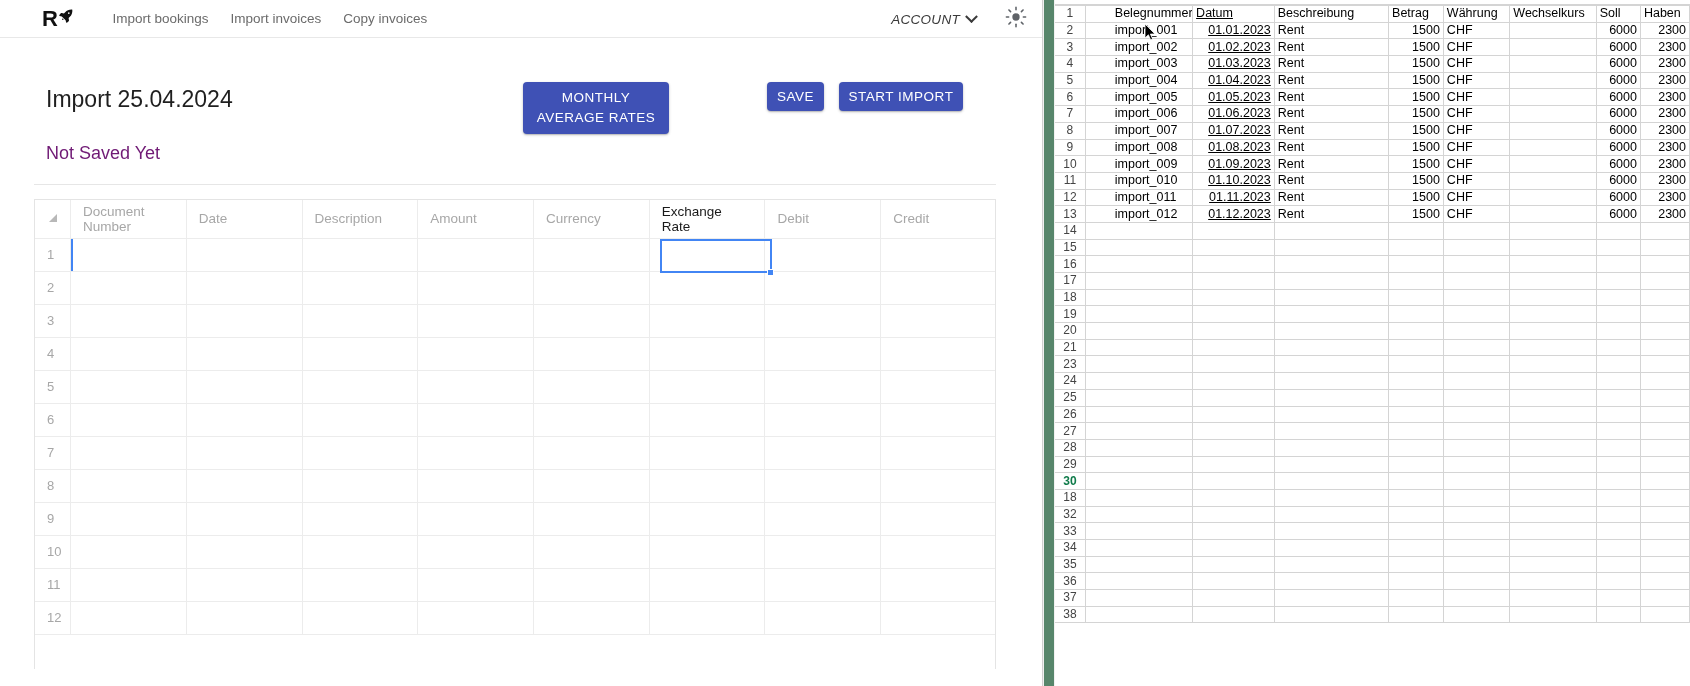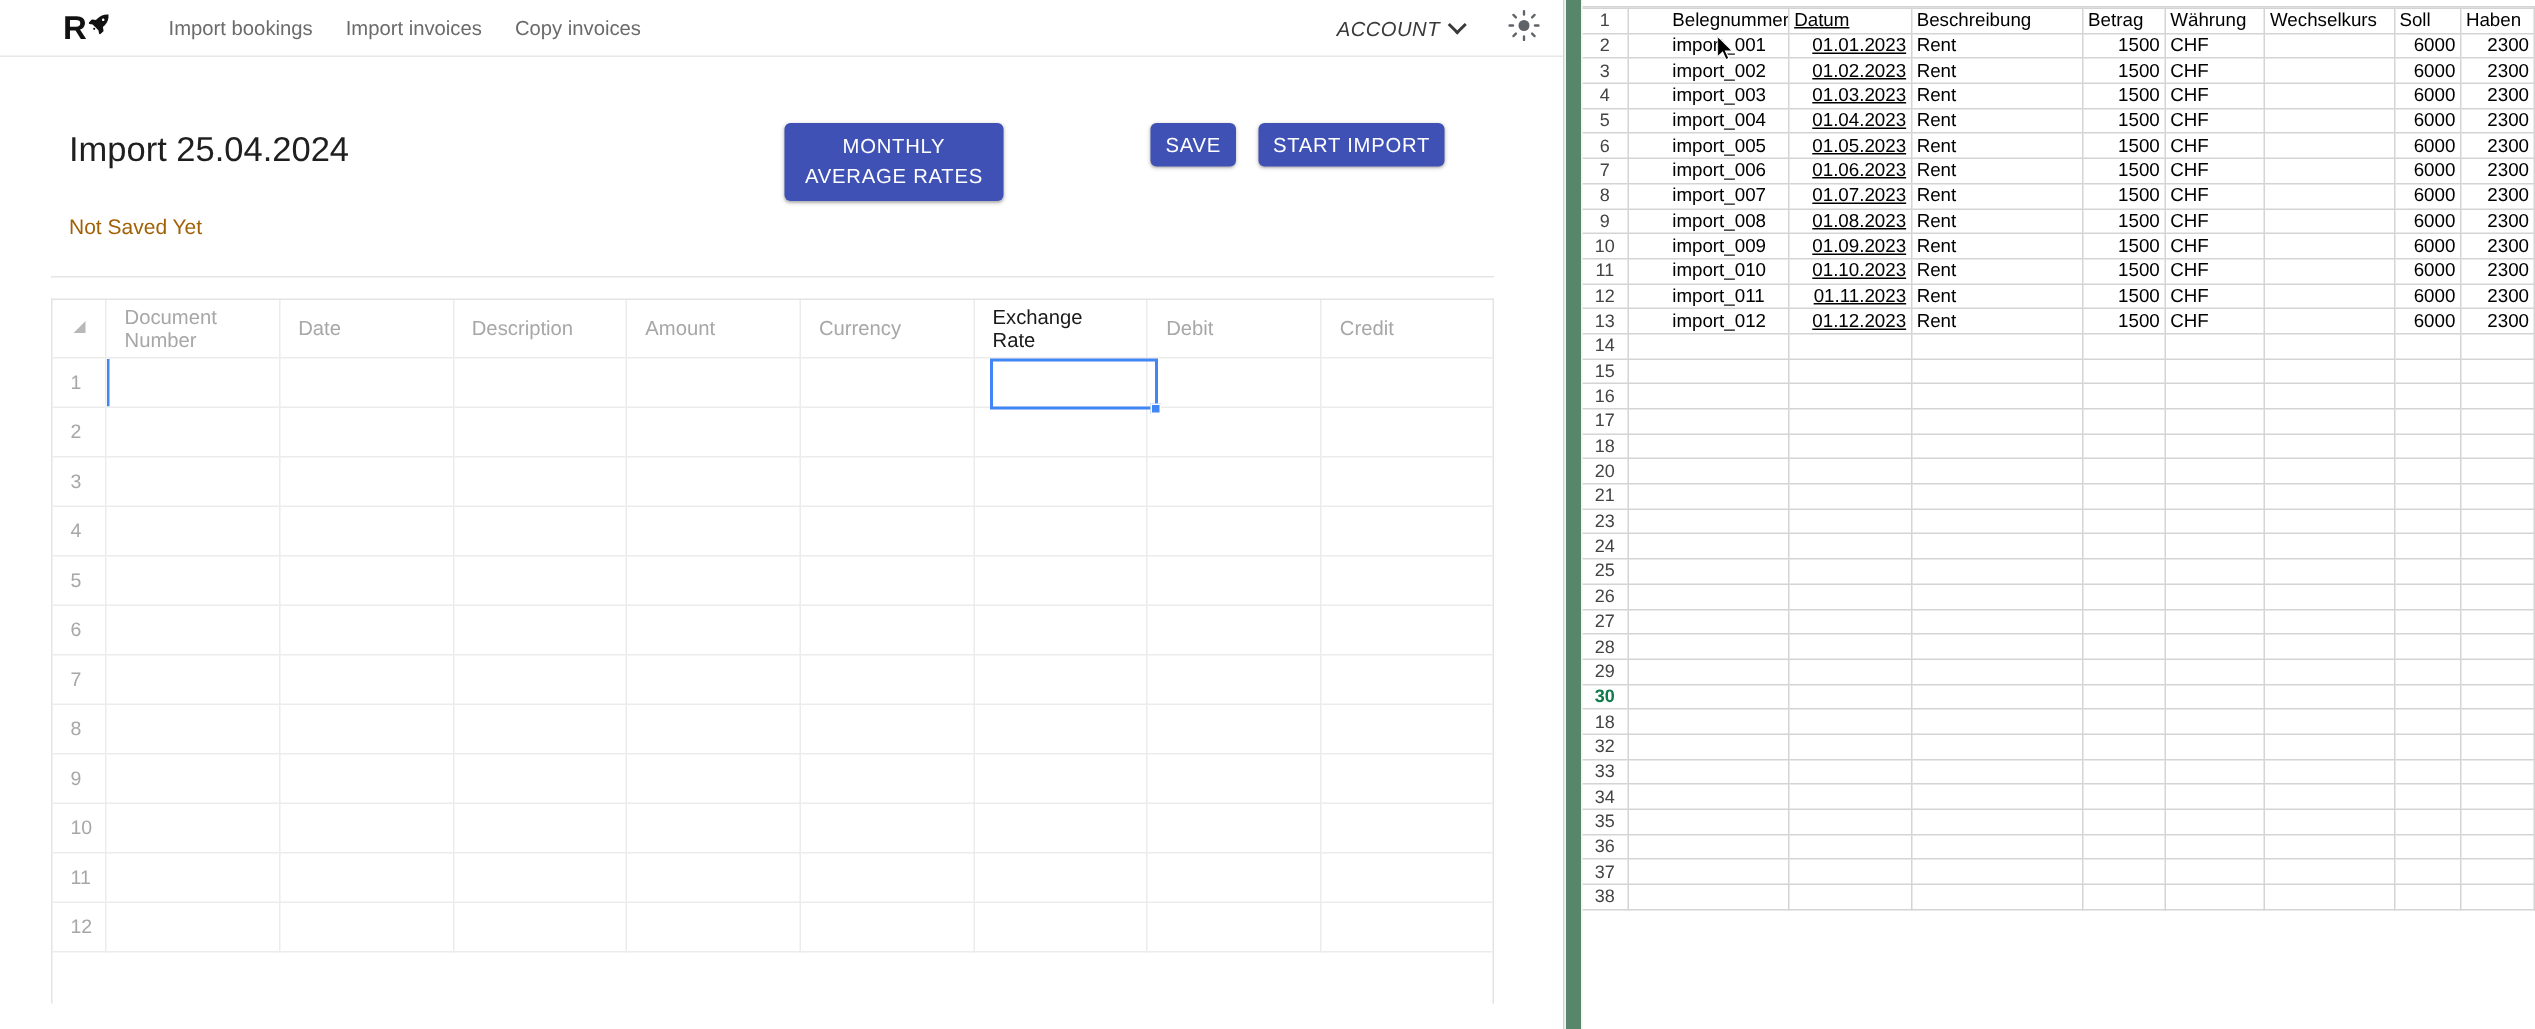--- a/index.html
+++ b/index.html
@@ -63,7 +63,7 @@
     padding: 18px 0 16px 0;
   }
   #page-title { font-size: 23px; color: #1f1f1f; font-weight: 400; margin: 0 0 0 12px; }
-  #save-state { font-size: 14px; color: #a16207; margin: 30px 0 0 12px; }
+  #save-state { font-size: 18px; color: #701a75; margin: 30px 0 0 12px; }
 
   .btn {
     background: #3f51b5; color: #fff;

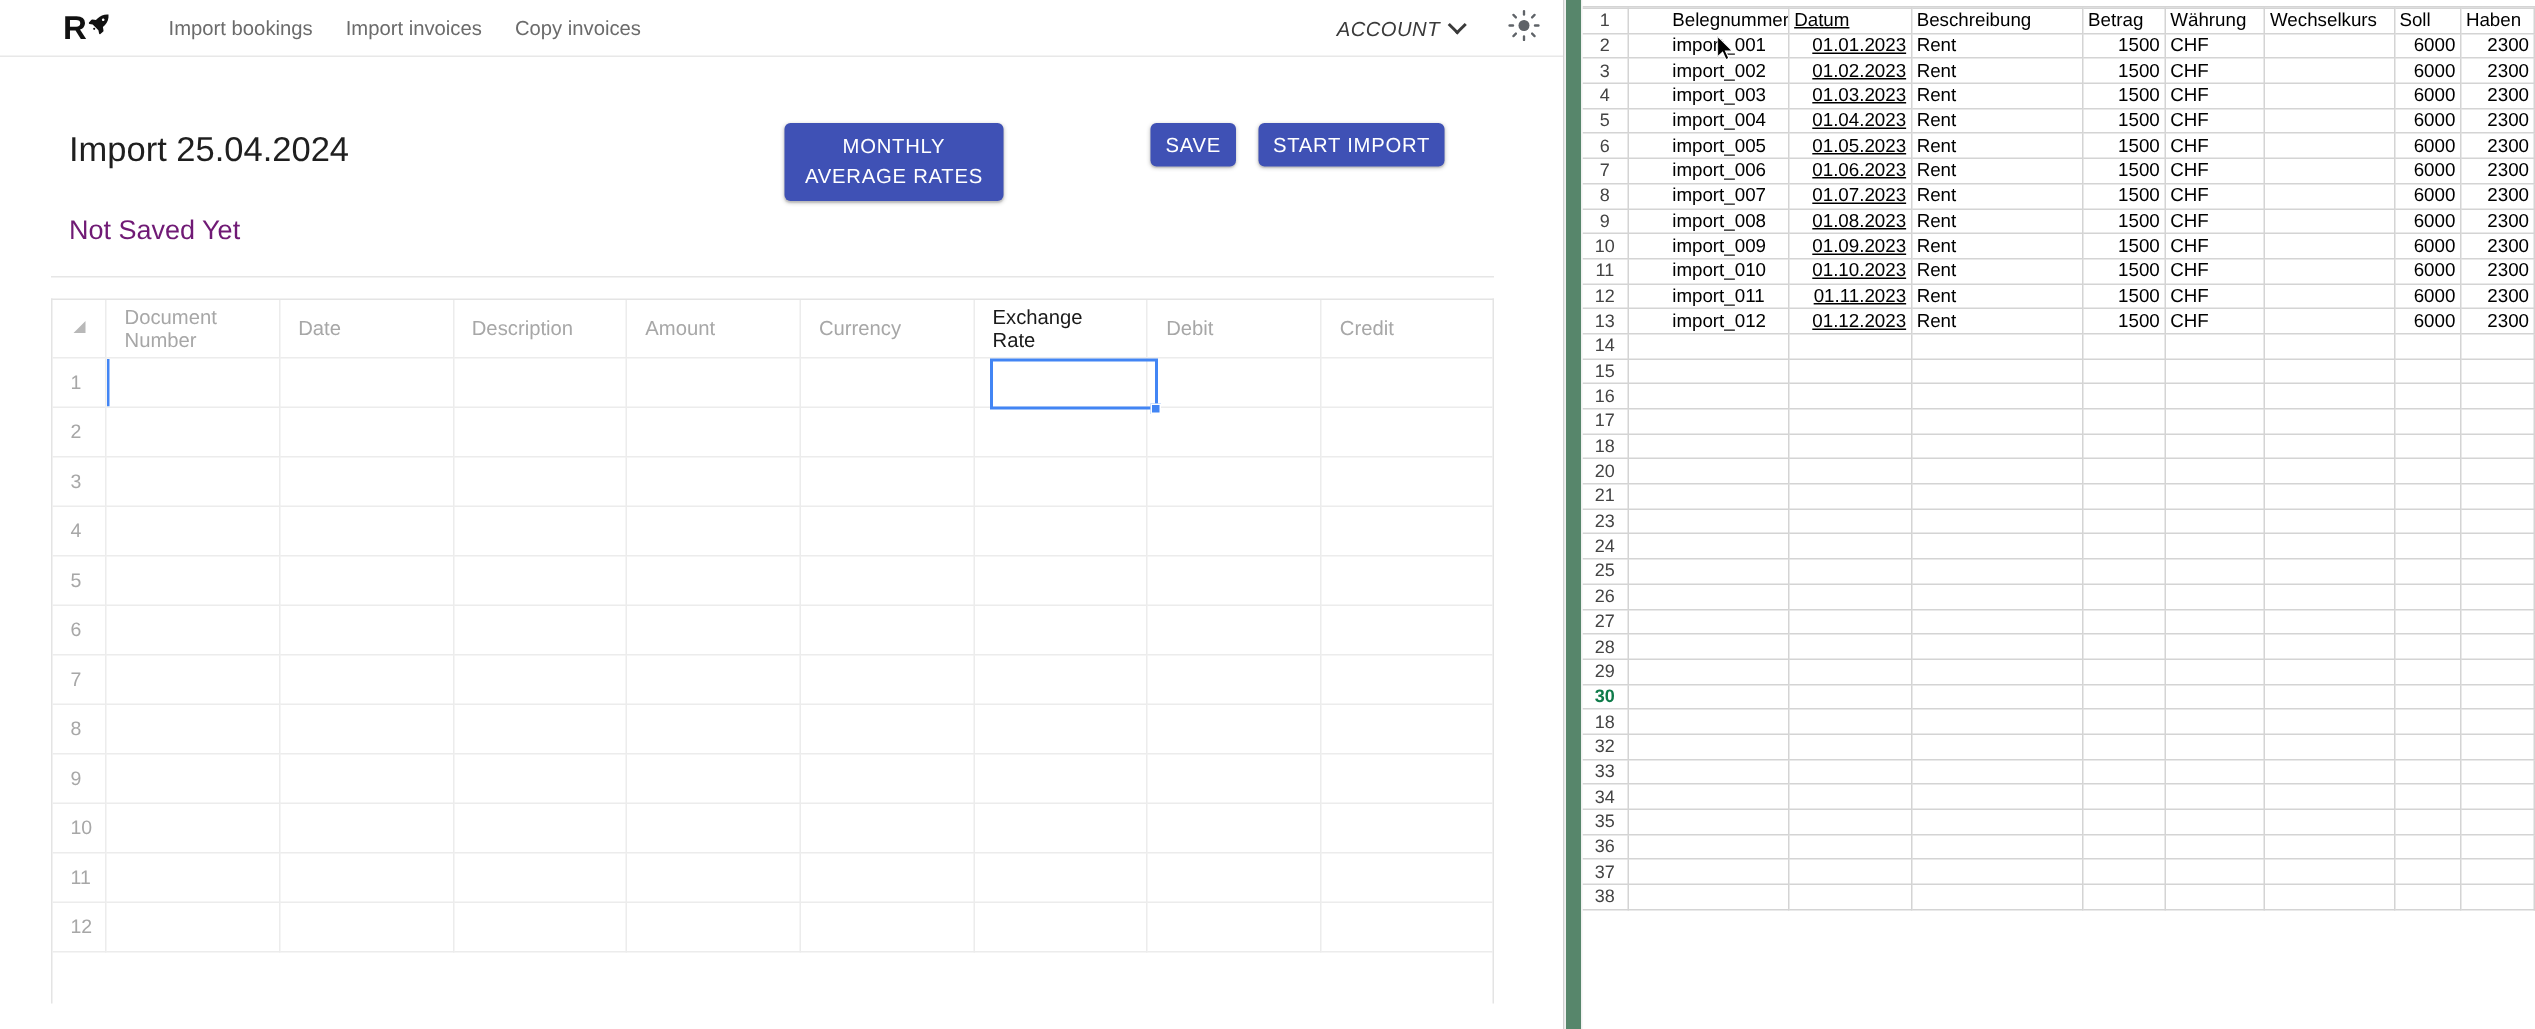--- a/index.html
+++ b/index.html
@@ -630,6 +630,17 @@
               <td class="c-haben num"></td>
             </tr>
             <tr>
+              <td class="rh">19</td>
+              <td class="c-beleg"></td>
+              <td class="c-datum num"></td>
+              <td class="c-besch"></td>
+              <td class="c-betrag num"></td>
+              <td class="c-waehr"></td>
+              <td class="c-wechsel"></td>
+              <td class="c-soll num"></td>
+              <td class="c-haben num"></td>
+            </tr>
+            <tr>
               <td class="rh">20</td>
               <td class="c-beleg"></td>
               <td class="c-datum num"></td>

